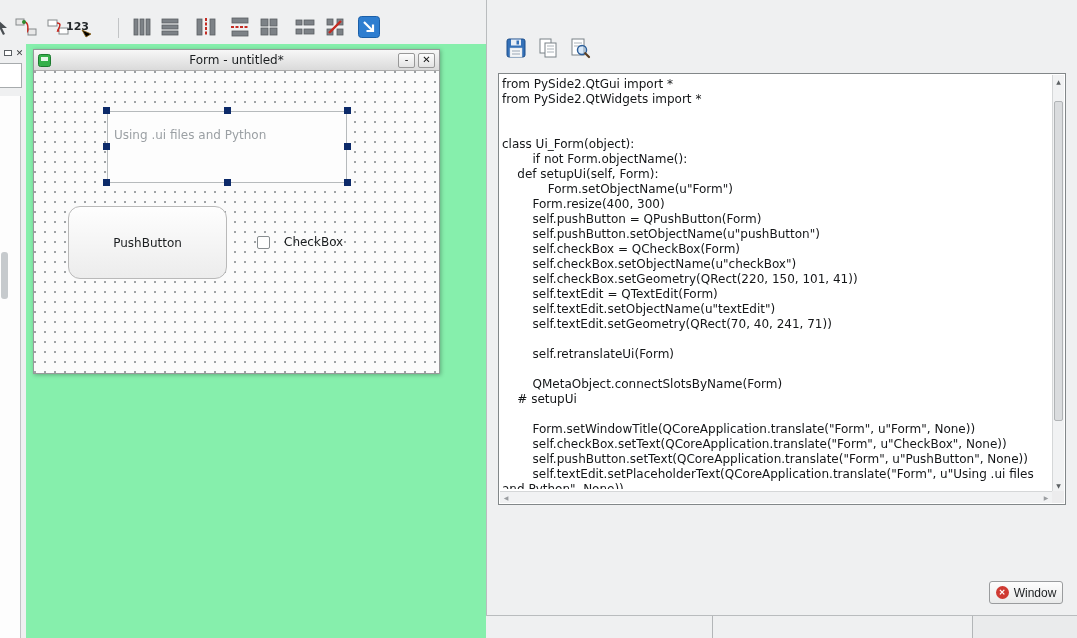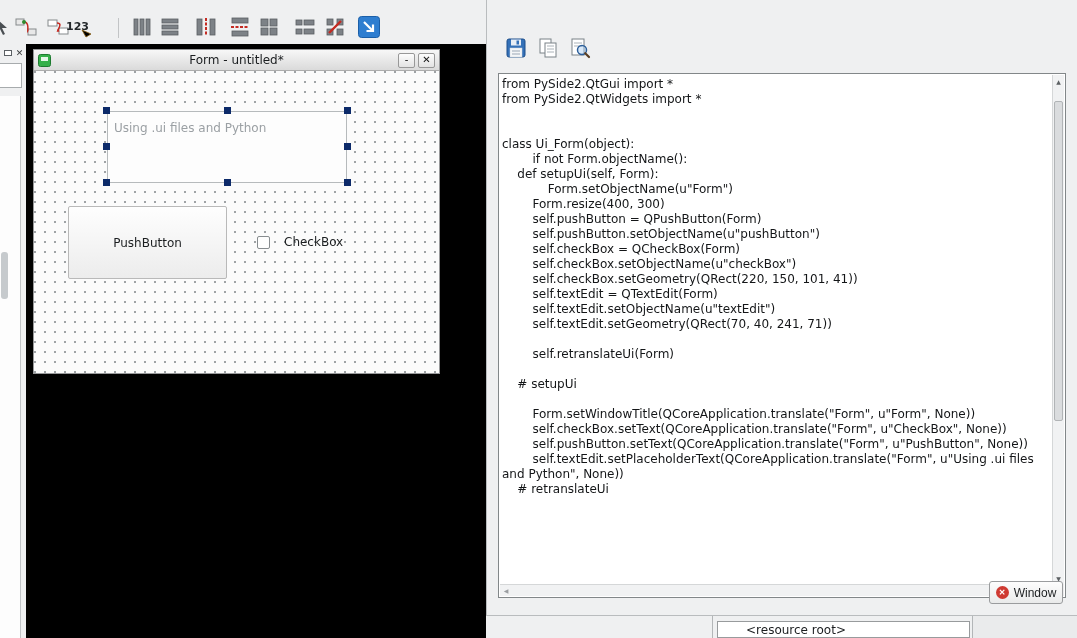--- a/index.html
+++ b/index.html
@@ -32,7 +32,7 @@
                        background:#c6cacd; border-radius:3px; }
 
   
-  .mdi { position:absolute; left:26px; top:44px; width:460px; height:594px; background:#000000; }
+  .mdi { position:absolute; left:26px; top:44px; width:460px; height:594px; background:#86efac; }
 
   
   .form-window { position:absolute; left:7px; top:5px; width:407px; height:325px;

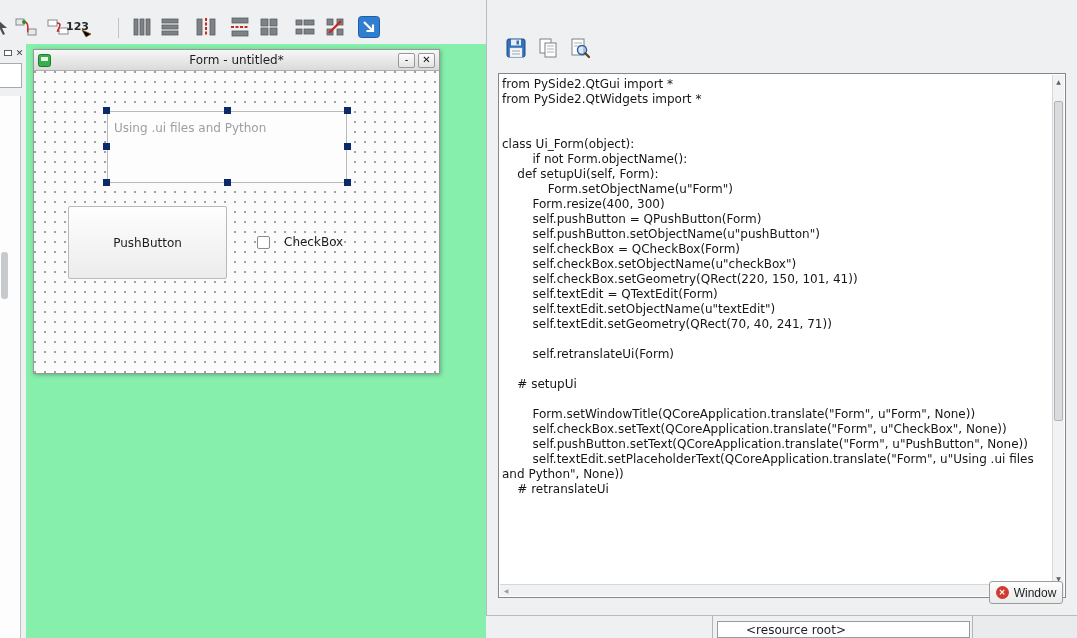--- a/index.html
+++ b/index.html
@@ -70,7 +70,7 @@
                  background:#eff0f1; border-left:1px solid #b9bcbe; border-bottom:1px solid #b9bcbe; }
   .dlg-icon { position:absolute; top:36px; width:24px; height:24px; display:flex;
               align-items:center; justify-content:center; }
-  .code-area { position:absolute; left:11px; top:73px; width:568px; height:525px;
+  .code-area { position:absolute; left:11px; top:73px; width:568px; height:432px;
                background:#fff; border:1px solid #828789; }
   .code-view { position:absolute; left:3px; top:3px; right:15px; bottom:15px; overflow:hidden; }
   .code-line { white-space:pre; min-height:15px; line-height:15px; font-size:12px; color:#141618; }

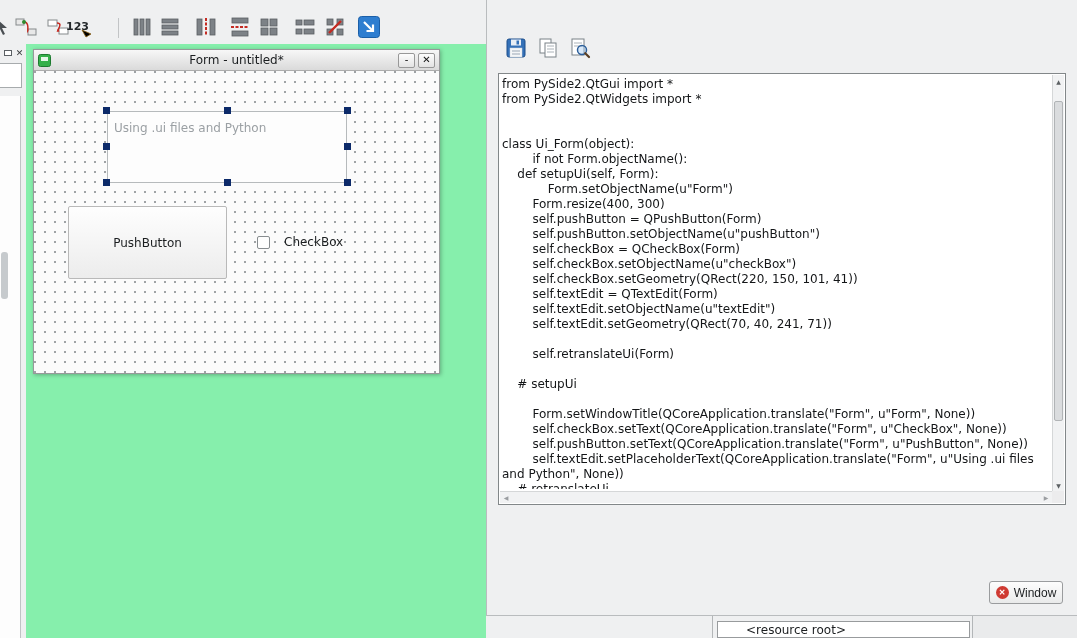--- a/index.html
+++ b/index.html
@@ -53,7 +53,7 @@
                background-size:10px 10px; background-position:6px 6px; overflow:hidden; }
 
   .w-textedit { position:absolute; left:73px; top:40px; width:240px; height:72px;
-                background:#fdfdfd; border:1px solid #b6babc; padding:9px 6px;
+                background:#fdfdfd; border:1px solid #b6babc; padding:16px 6px;
                 color:#9ba0a4; font-size:12px; }
   .handle { position:absolute; width:7px; height:7px; background:#0c2a69; }
 

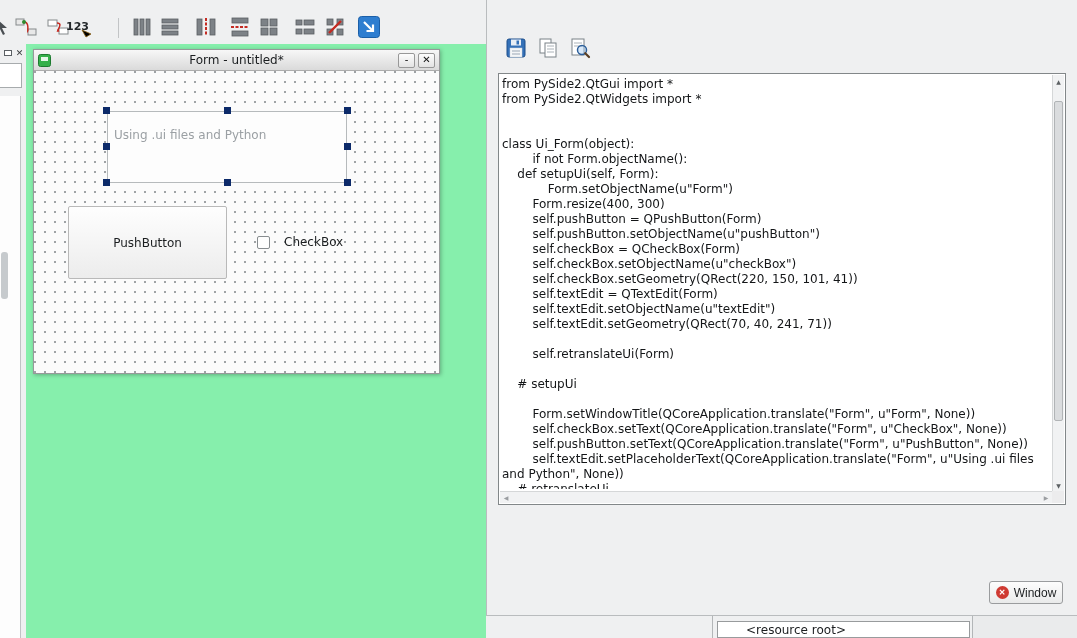--- a/index.html
+++ b/index.html
@@ -58,7 +58,7 @@
   .handle { position:absolute; width:7px; height:7px; background:#0c2a69; }
 
   .w-pushbutton { position:absolute; left:34px; top:135px; width:159px; height:73px;
-                  border:1px solid #b9b9b9; border-radius:2px;
+                  border:1px solid #b9b9b9; border-radius:12px;
                   background:linear-gradient(#fefefe,#ececec);
                   display:flex; align-items:center; justify-content:center;
                   font-size:12px; color:#1b1e20; }

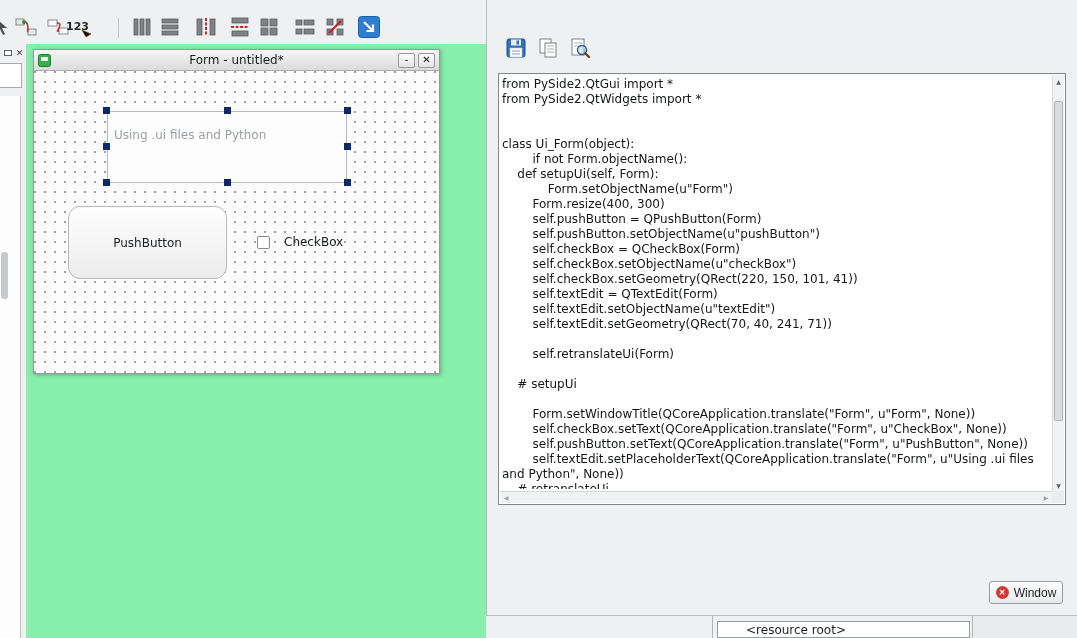--- a/index.html
+++ b/index.html
@@ -308,6 +308,7 @@
           <div class="code-line"></div>
           <div class="code-line">        self.retranslateUi(Form)</div>
           <div class="code-line"></div>
+          <div class="code-line">        QMetaObject.connectSlotsByName(Form)</div>
           <div class="code-line">    # setupUi</div>
           <div class="code-line"></div>
           <div class="code-line">        Form.setWindowTitle(QCoreApplication.translate("Form", u"Form", None))</div>

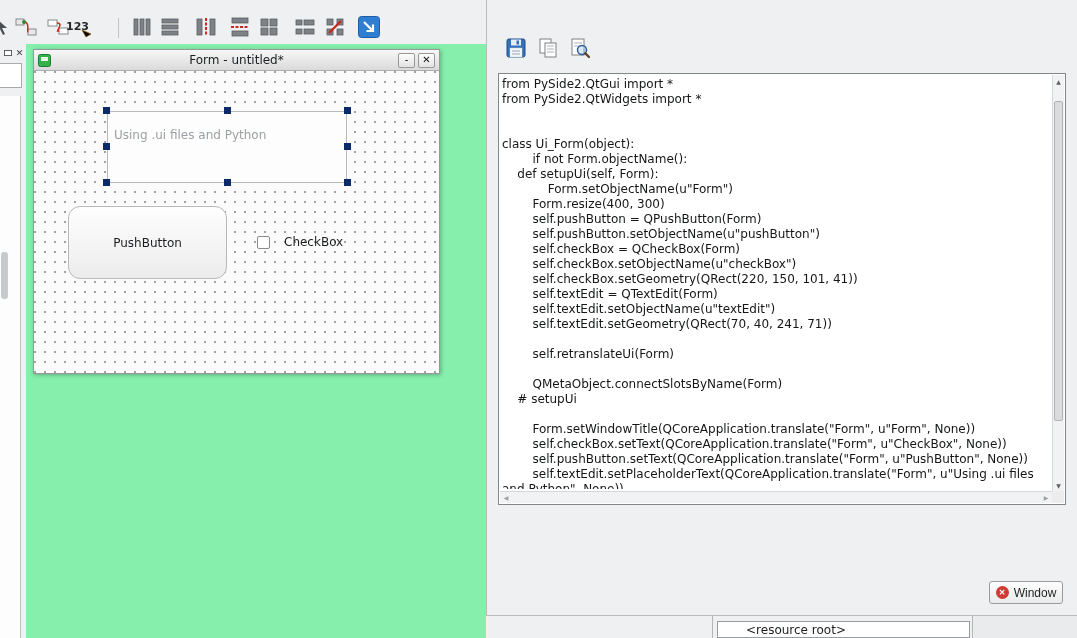--- a/index.html
+++ b/index.html
@@ -338,7 +338,6 @@
 
   <div class="bottom-strip">
     <span class="bottom-vline"></span>
-    <div class="resource-box">&lt;resource root&gt;</div>
     <div class="bottom-right-pane"></div>
   </div>
 

